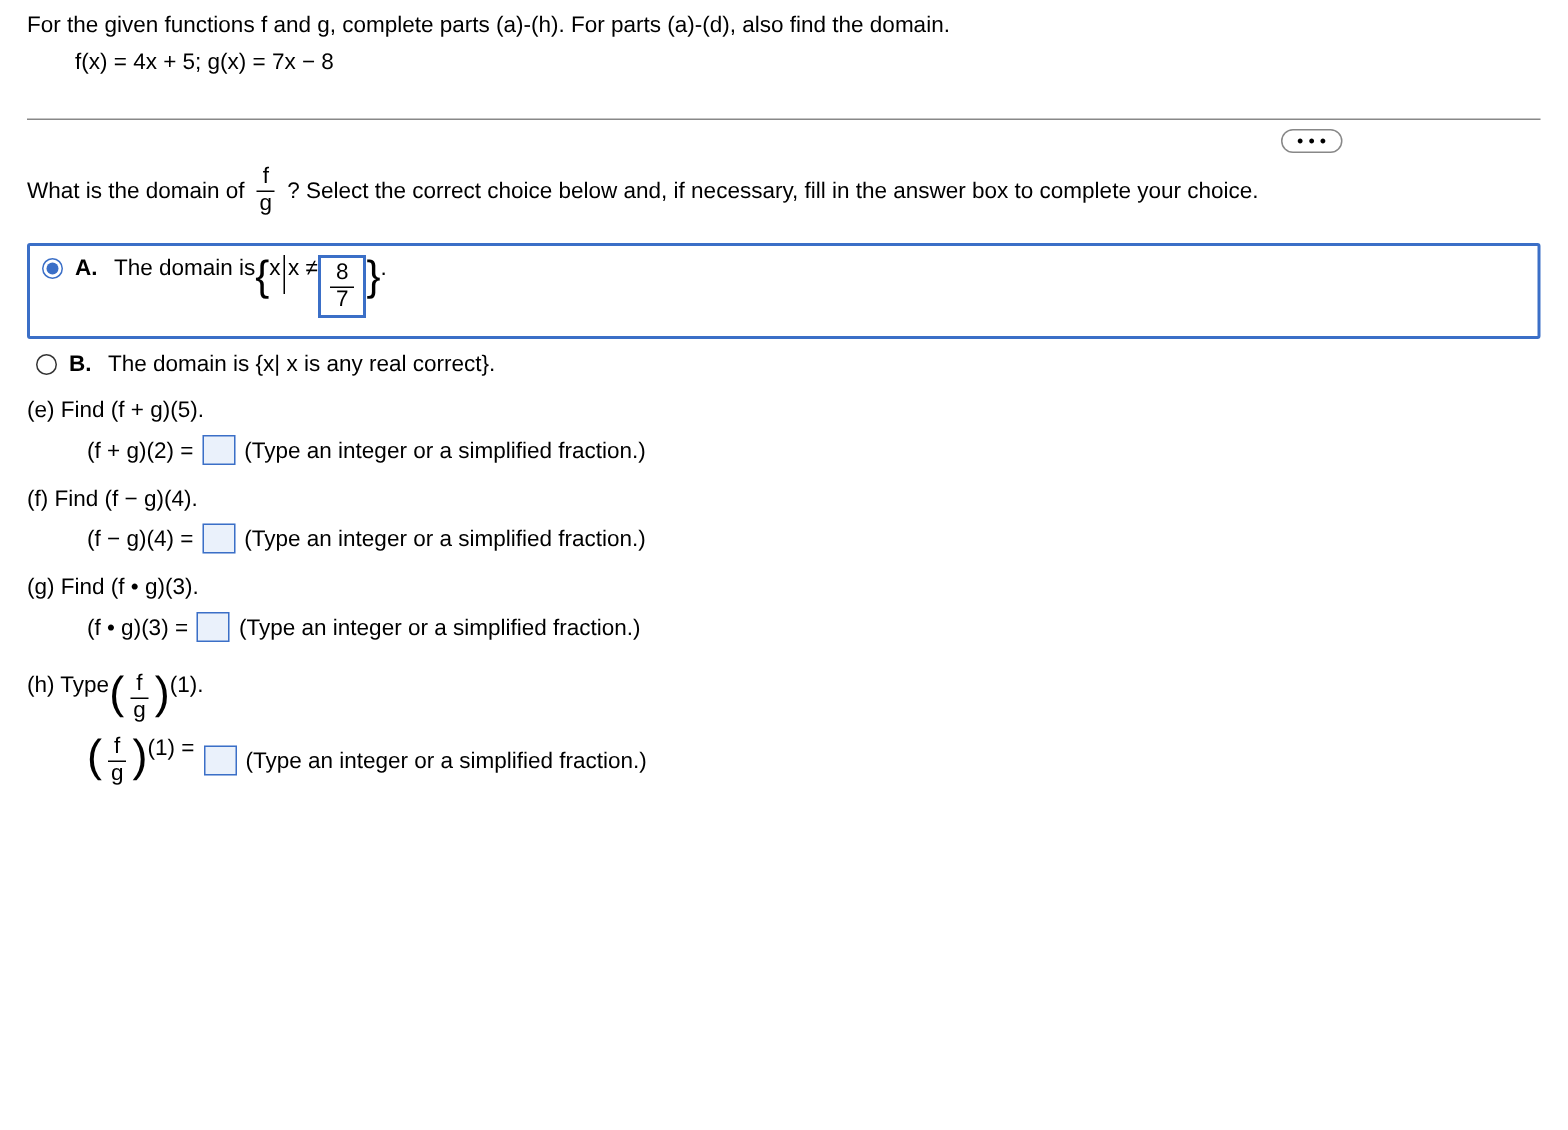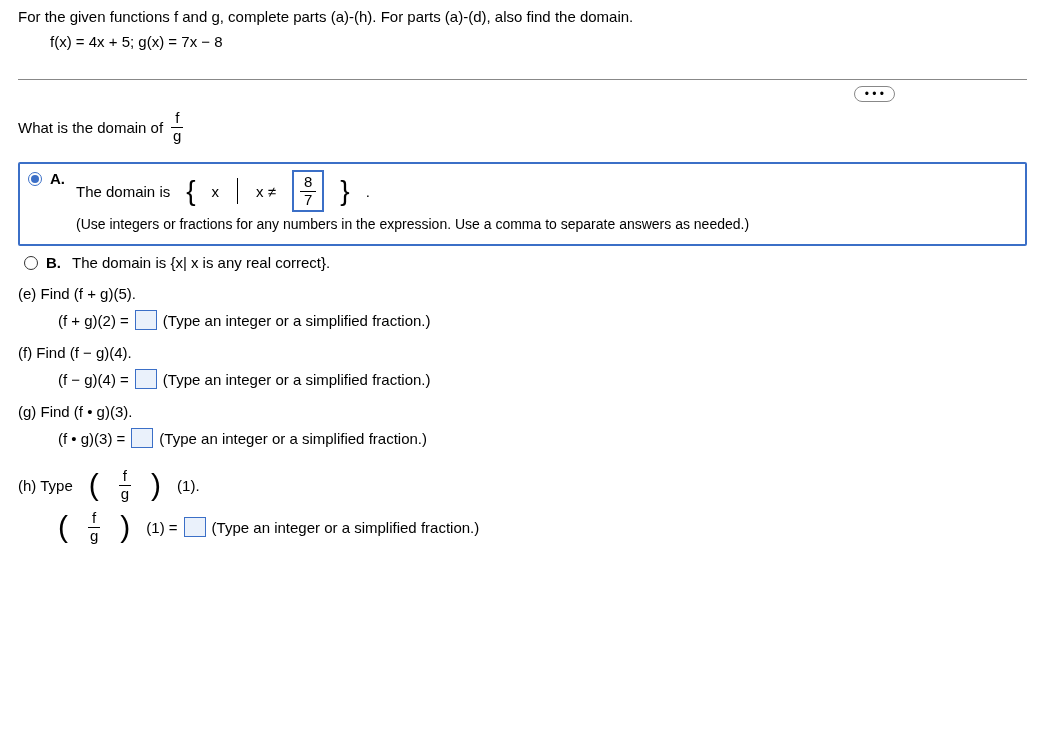--- a/index.html
+++ b/index.html
@@ -86,6 +86,7 @@
     <span class="num">f</span>
     <span class="den">g</span>
   </span>
+  <span>? Select the correct choice below and, if necessary, fill in the answer box to complete your choice.</span>
 </div>
 
 <div class="choice-box">

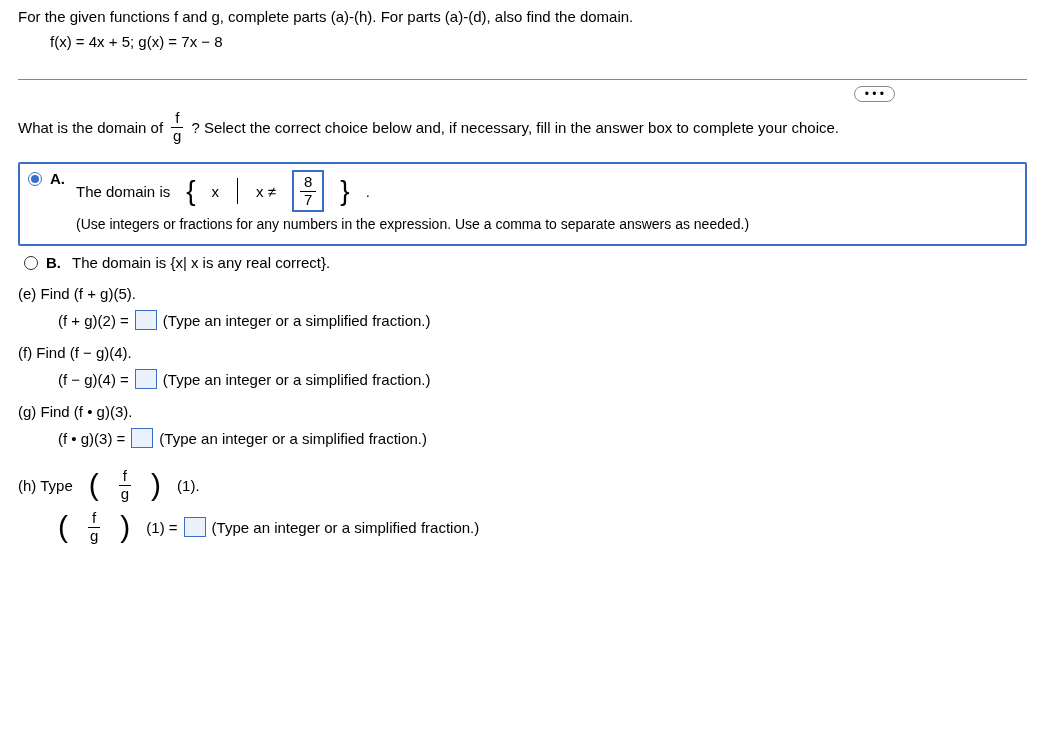--- a/index.html
+++ b/index.html
@@ -60,7 +60,7 @@
     width: 22px; height: 20px; border: 1.5px solid #3b6fc7; background: #eaf1fb;
     display: inline-block;
   }
-  .inline-flex { display: inline-flex; align-items: center; gap: 16px; }
+  .inline-flex { display: inline-flex; align-items: flex-start; }
   .big-paren { font-size: 30px; line-height: 1; }
   .choice-b { display: flex; align-items: center; gap: 8px; margin: 8px 0 8px 6px; }
   .radio-outline {

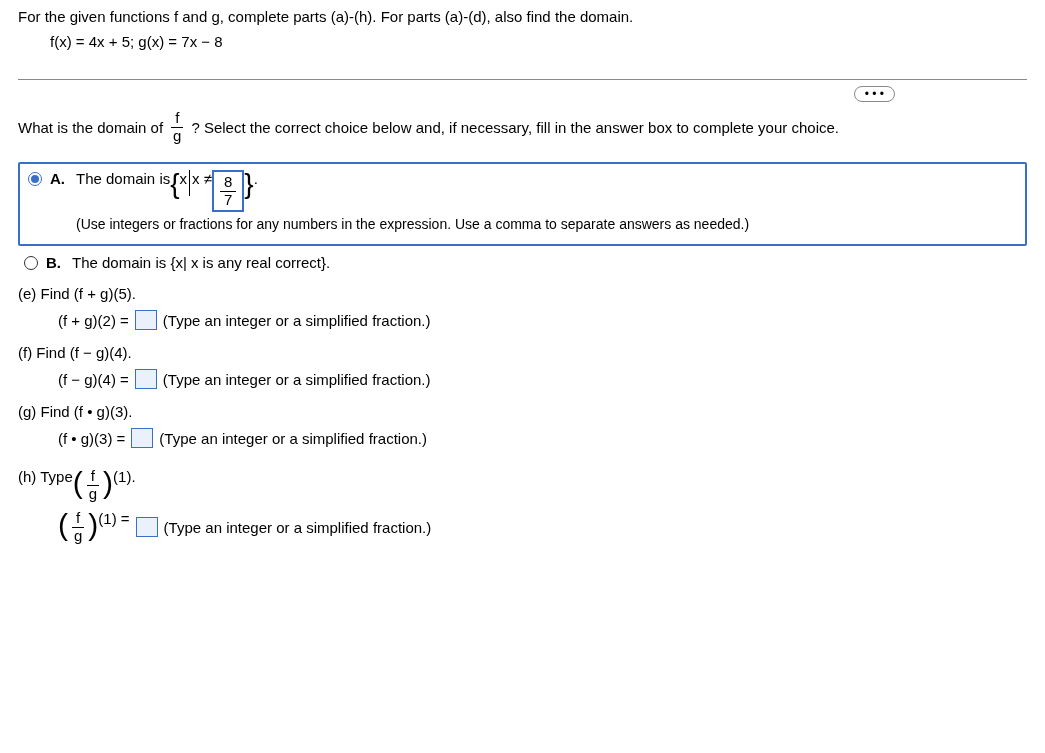--- a/index.html
+++ b/index.html
@@ -109,7 +109,6 @@
         <span class="set-brace">}</span>
         <span>.</span>
       </span>
-      <div class="hint">(Use integers or fractions for any numbers in the expression. Use a comma to separate answers as needed.)</div>
     </div>
   </div>
 </div>

